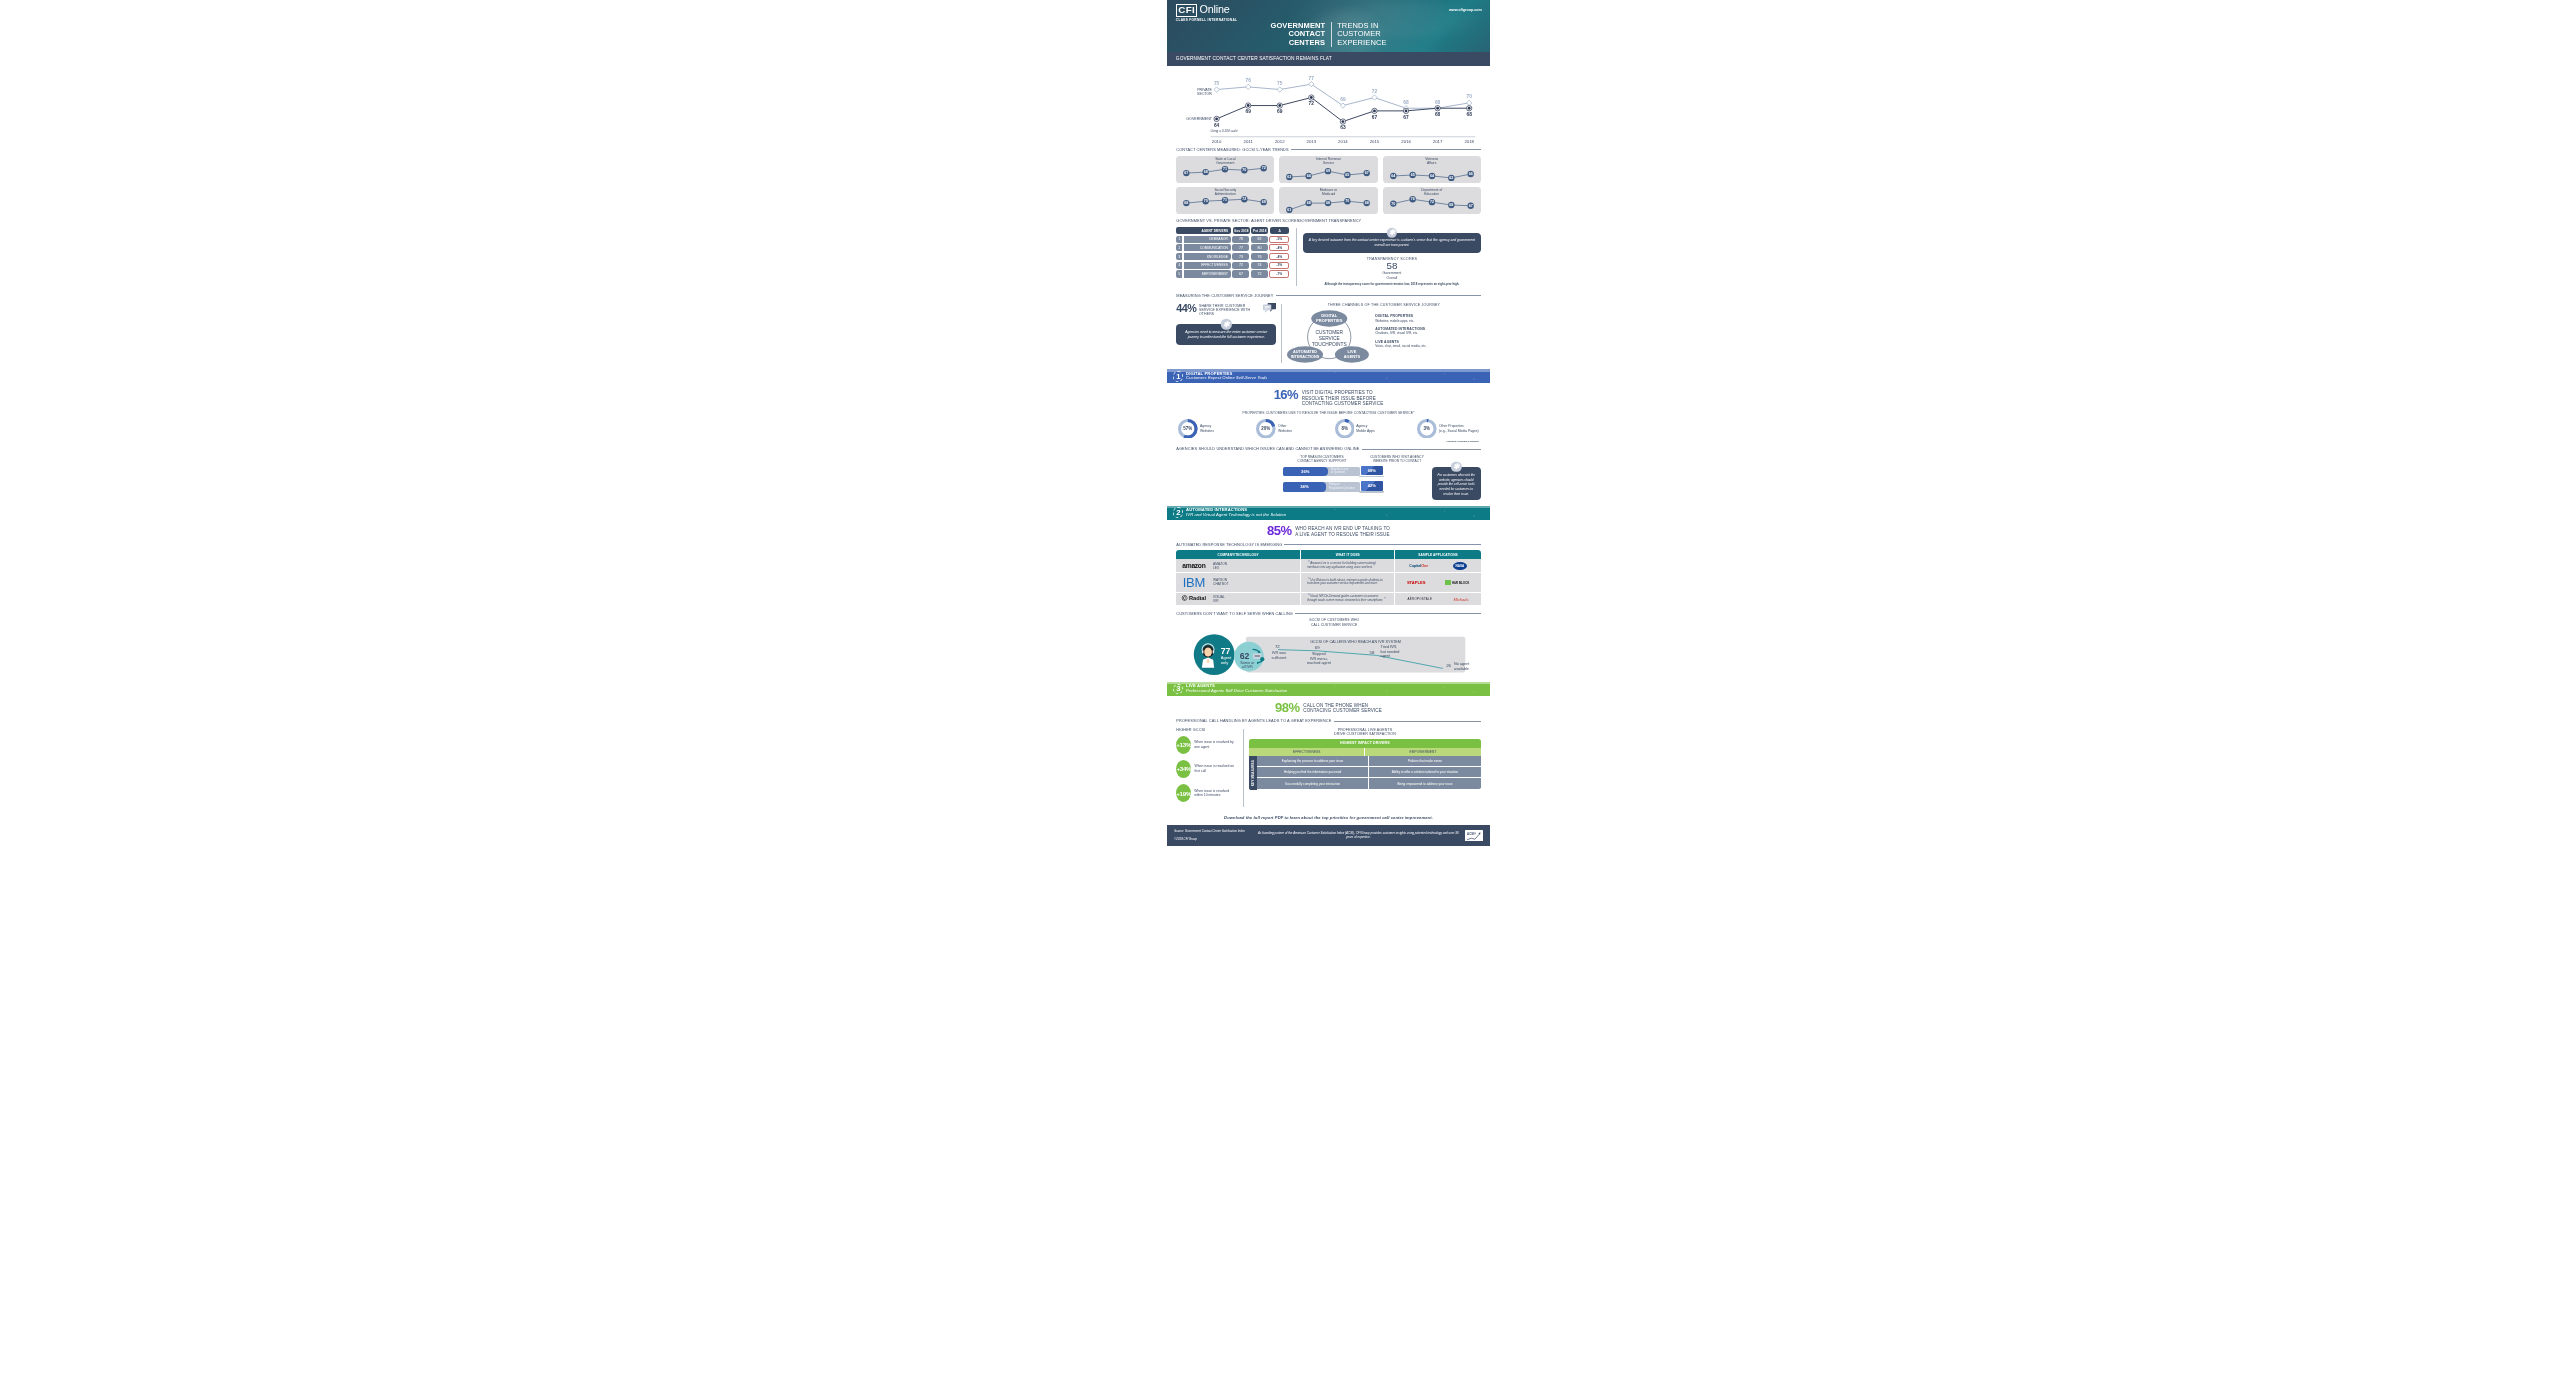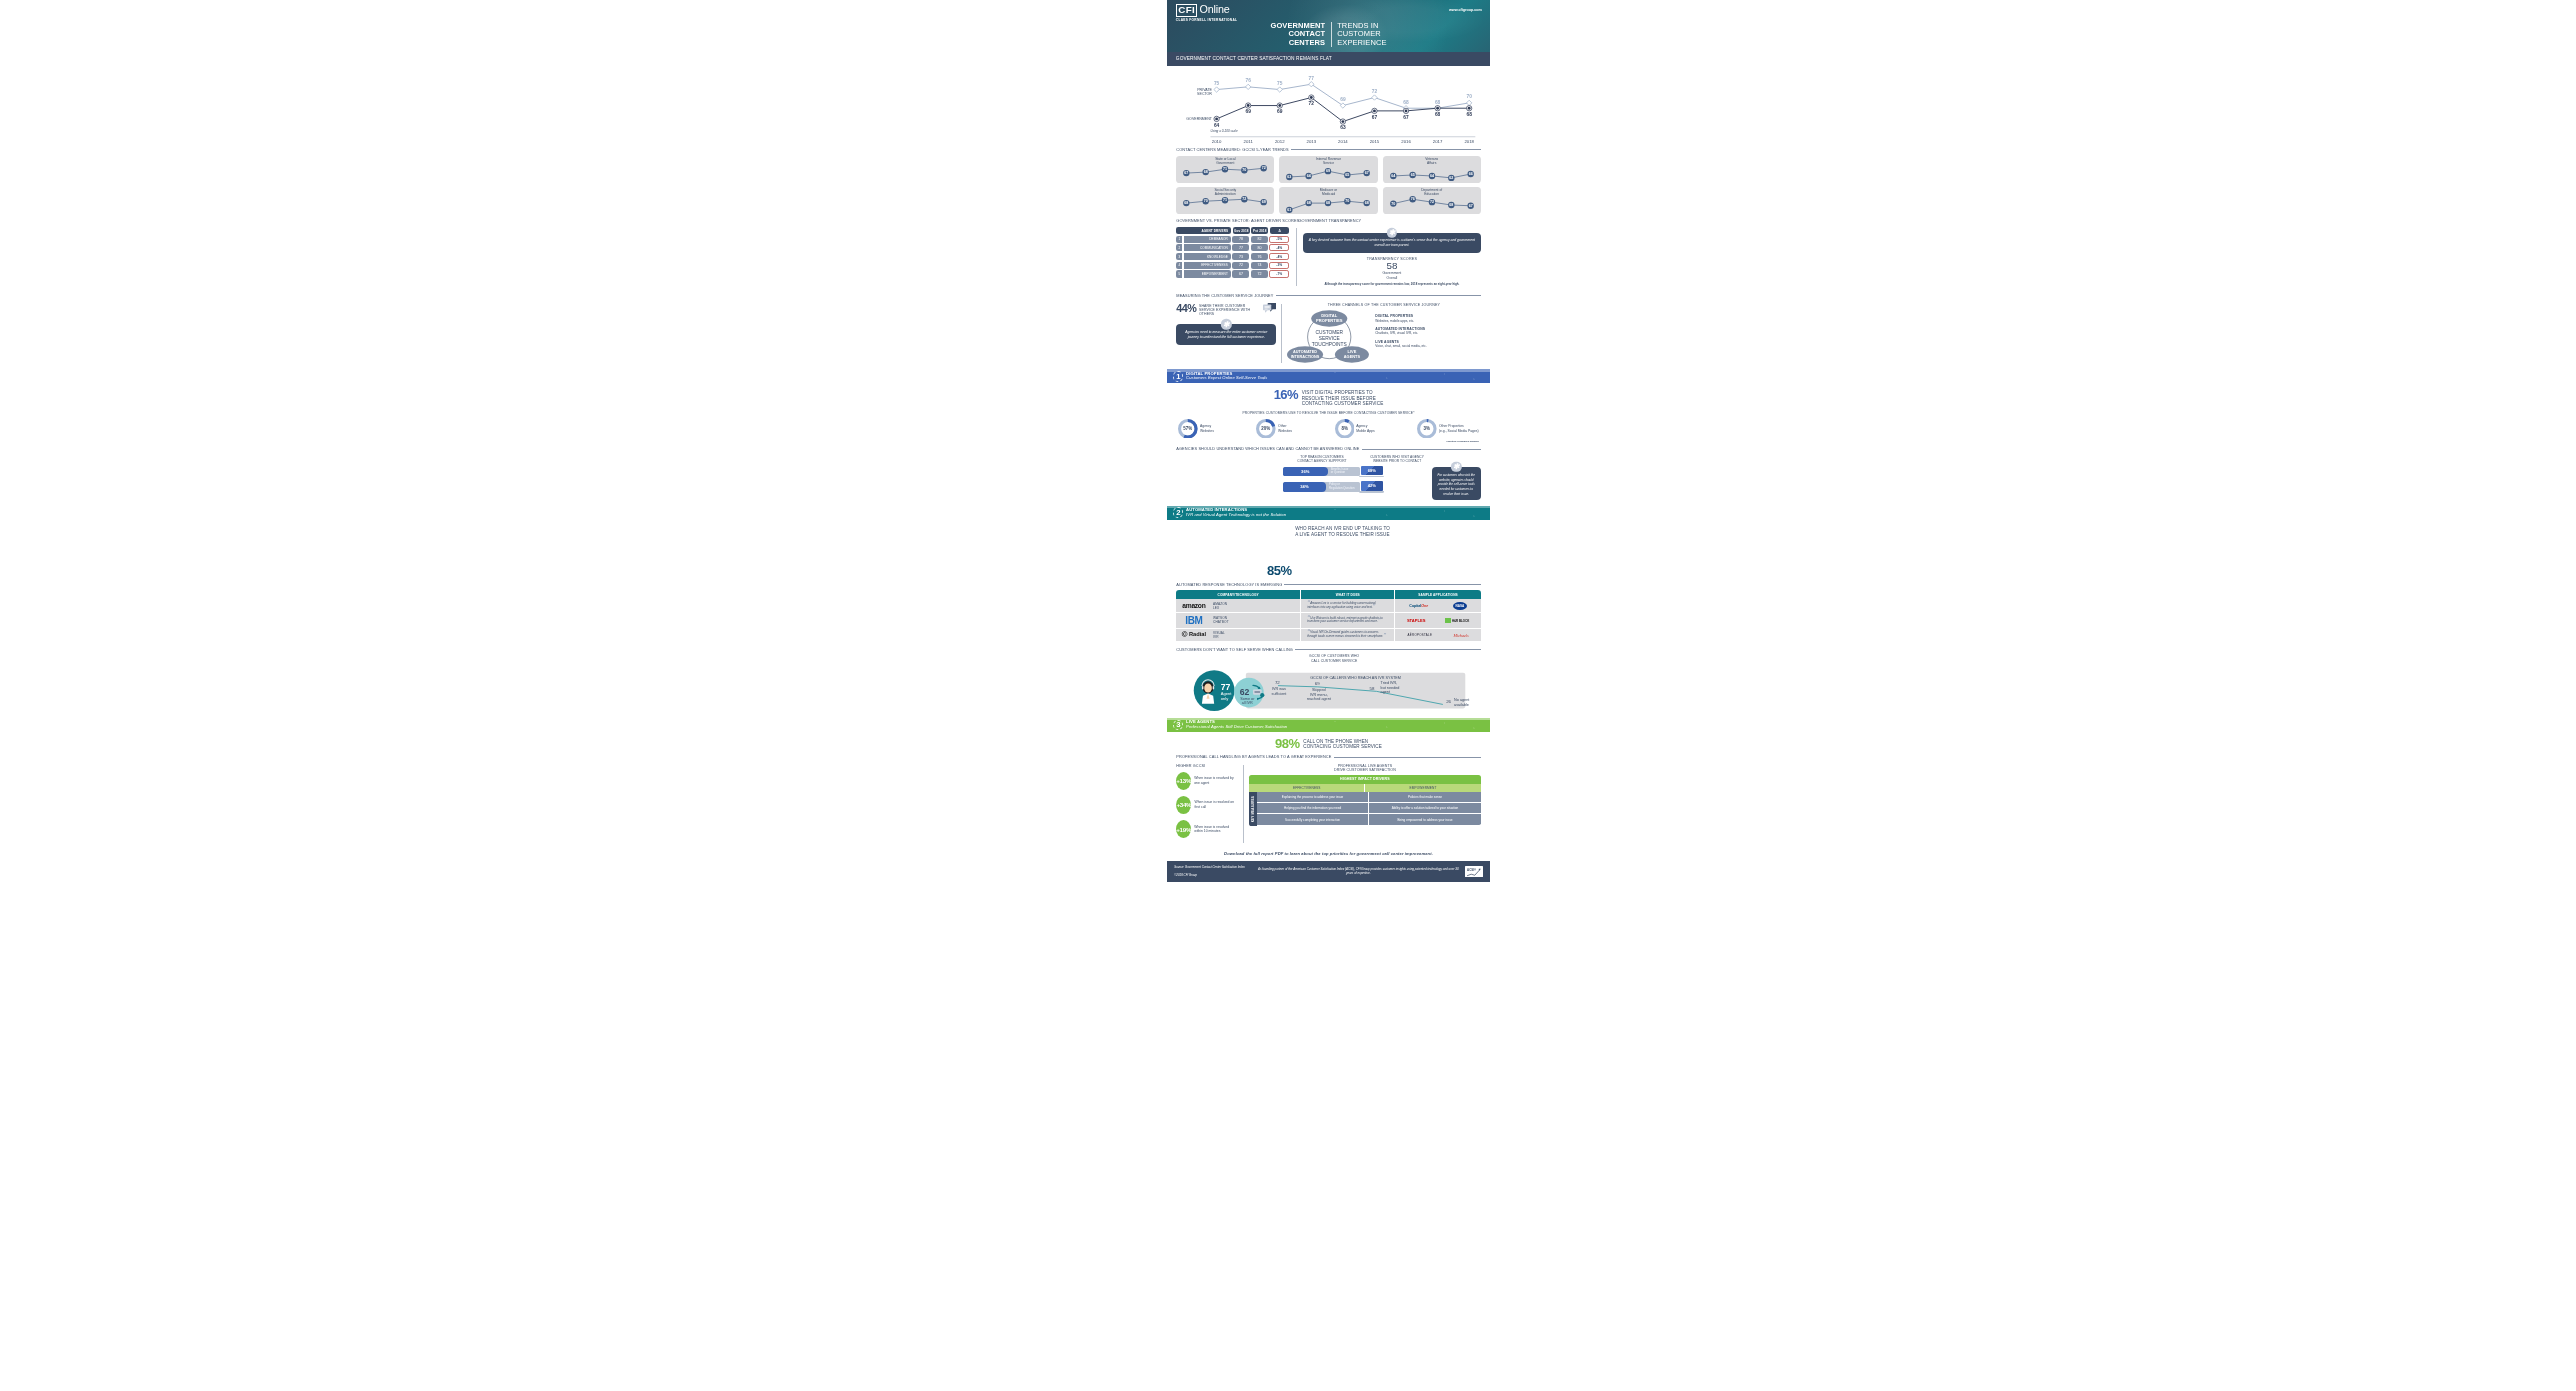--- a/index.html
+++ b/index.html
@@ -650,7 +650,7 @@
   </div>
 
   <div class="hero-stat">
-    <div class="num" id="s2num" style="color: #0c4a6e; margin-top: 40px;">85%</div>
+    <div class="num" id="s2num" style="color: #6d28d9;">85%</div>
     <div class="txt nl">WHO REACH AN IVR END UP TALKING TO<br>A LIVE AGENT TO RESOLVE THEIR ISSUE</div>
   </div>
 

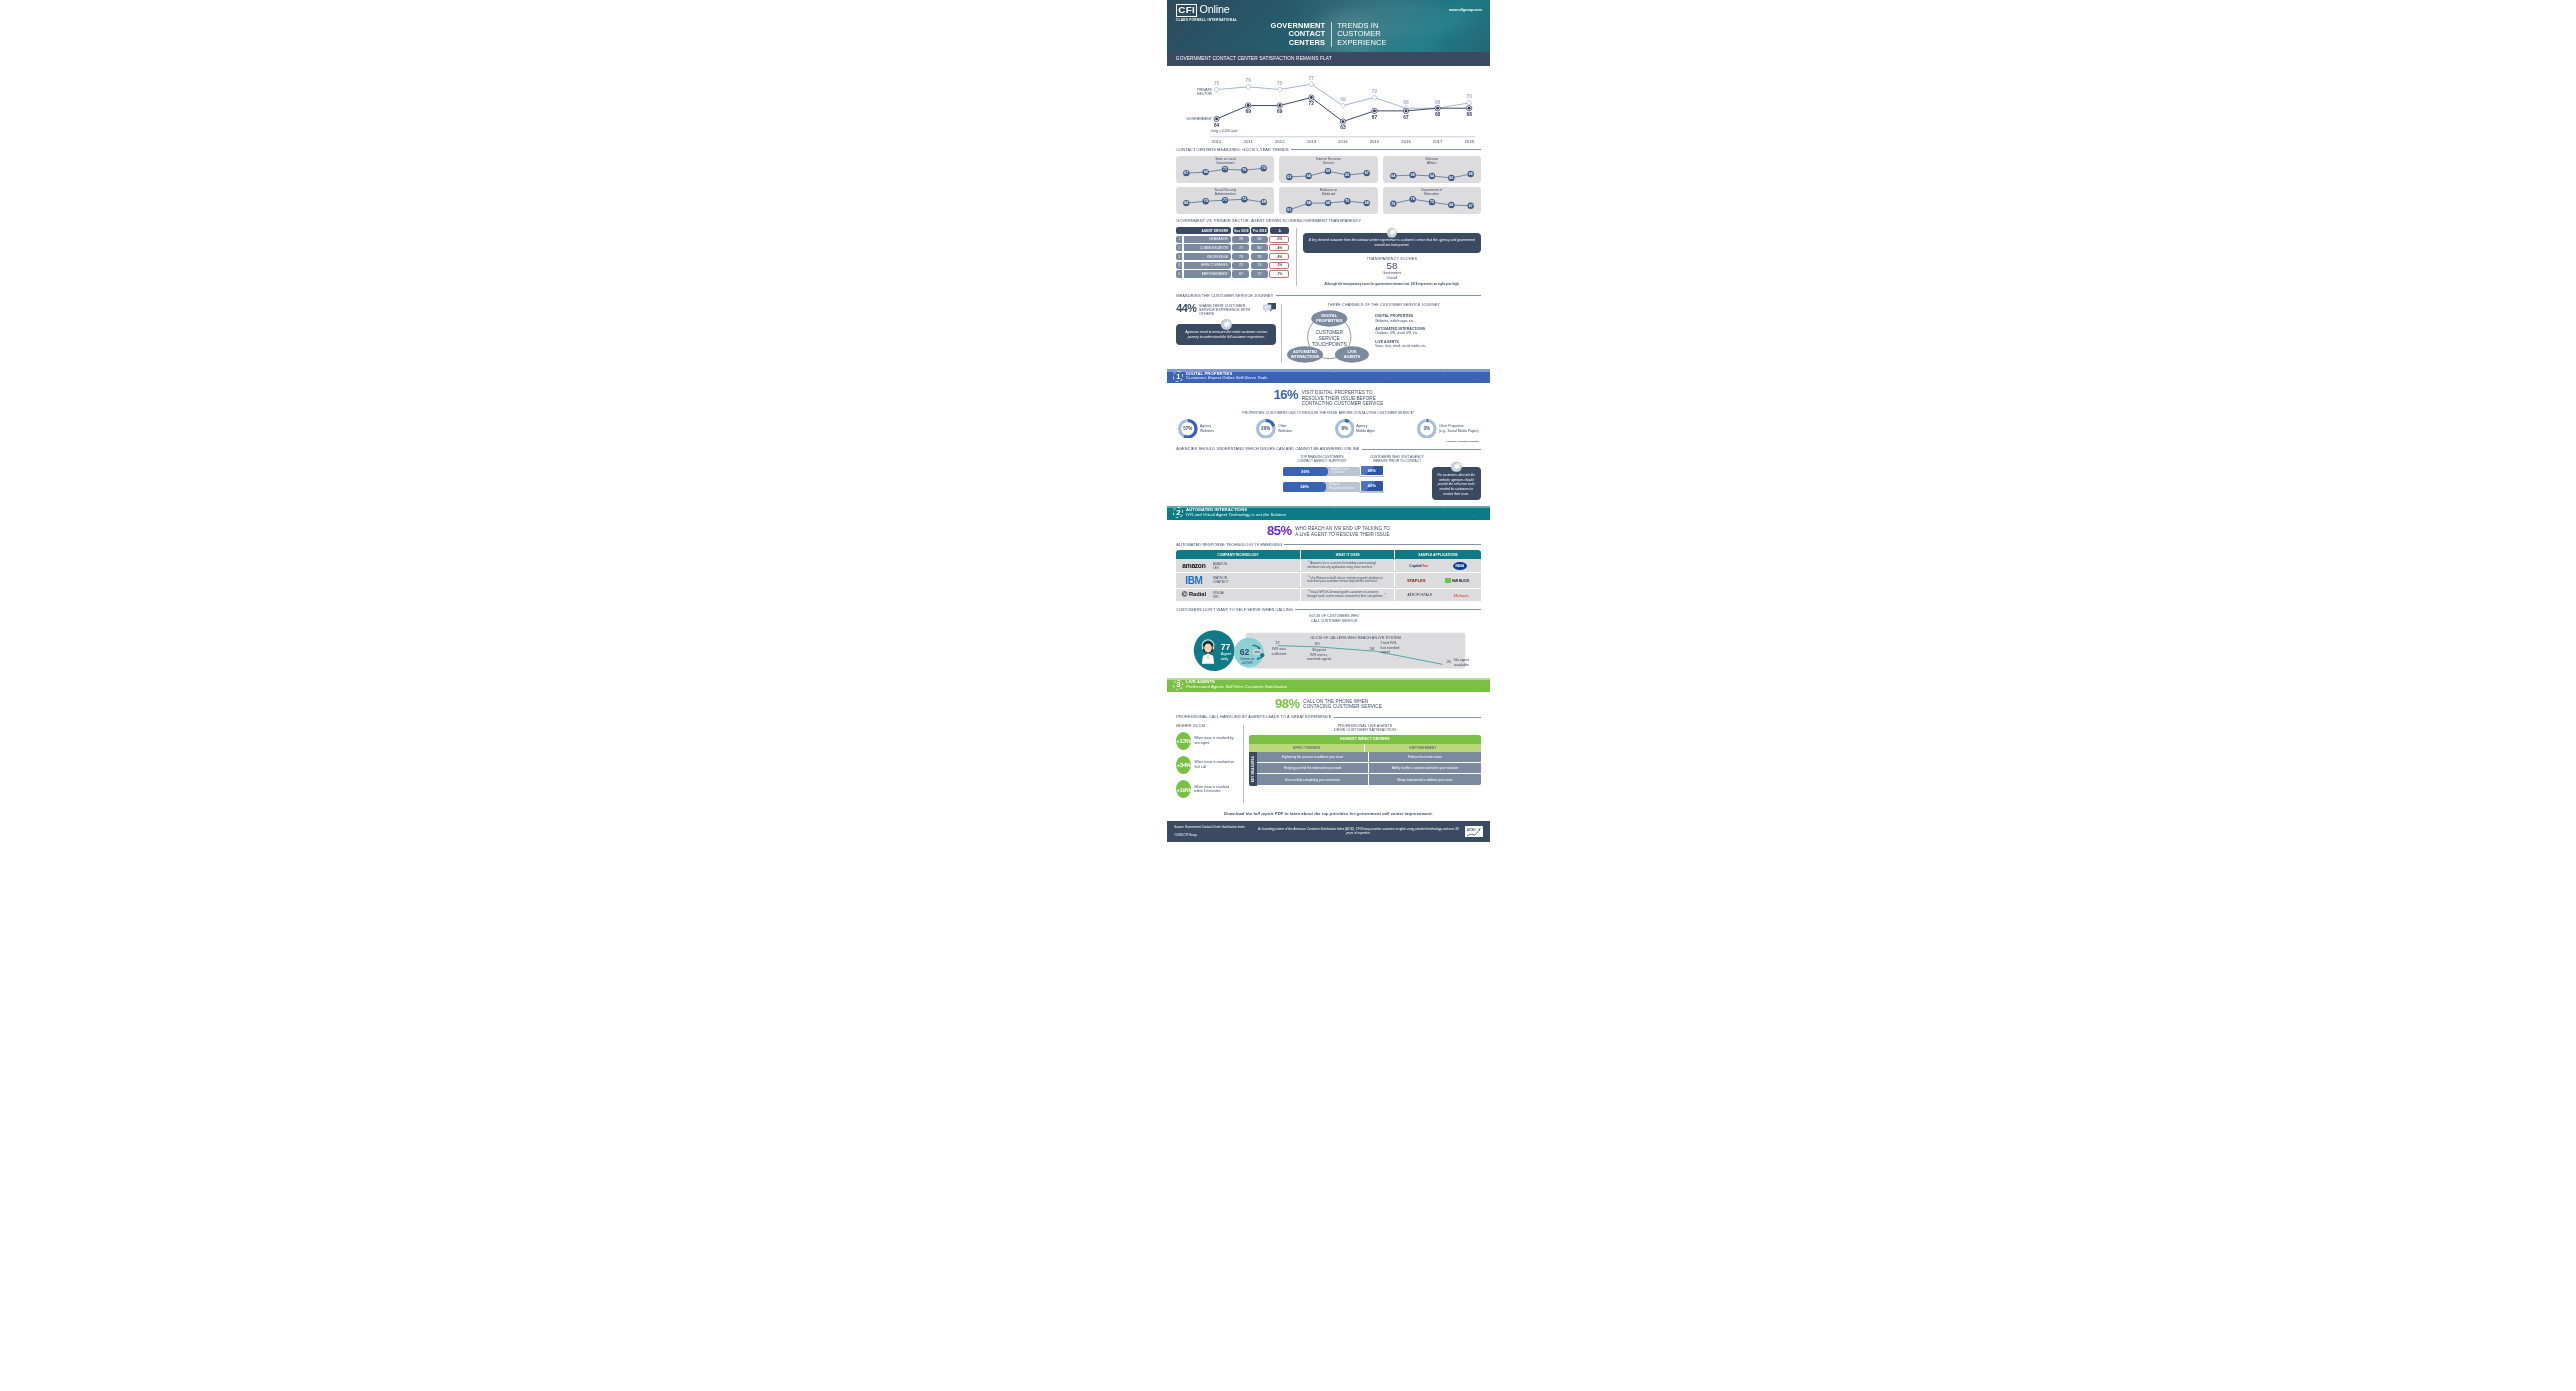--- a/index.html
+++ b/index.html
@@ -691,7 +691,7 @@
             <div class="w1">
               <div class="co-wrap">
                 <div class="co-logo">
-                  <span style="font-size:10px;font-weight:bold;color:#1f70c1;letter-spacing:-0.3px;">IBM</span>
+                  <span style="font-size:13px;font-weight:normal;color:#1f70c1;letter-spacing:-0.3px;">IBM</span>
                 </div>
                 <div class="co-tech">WATSON<br>CHATBOT</div>
               </div>

